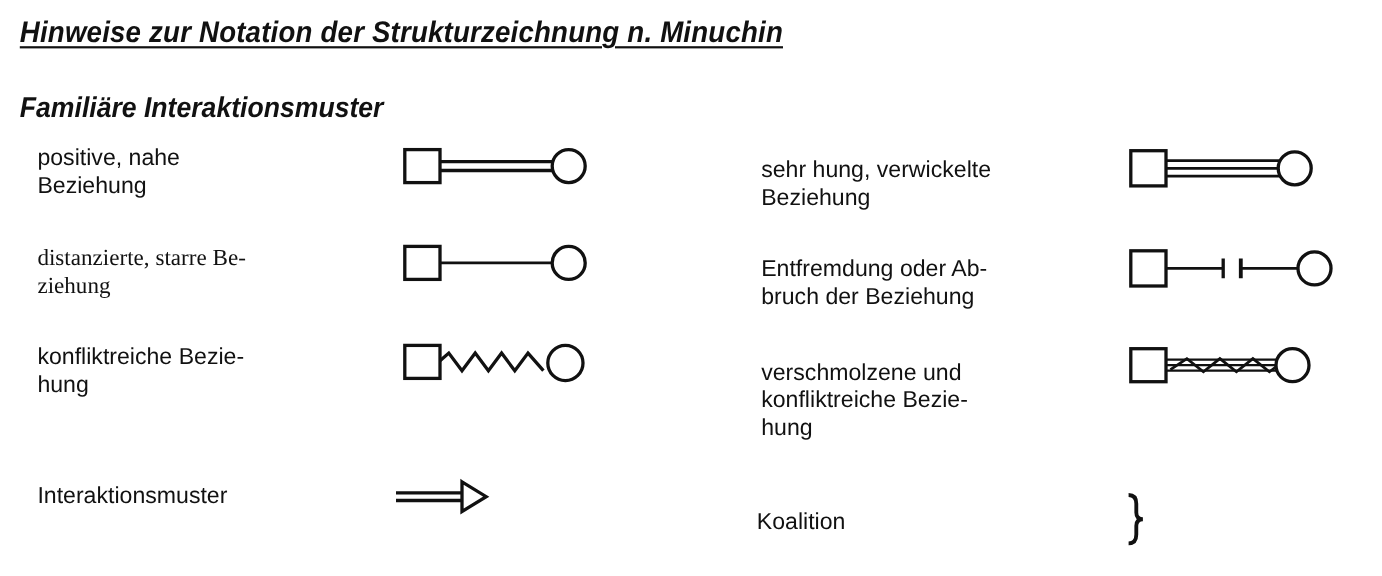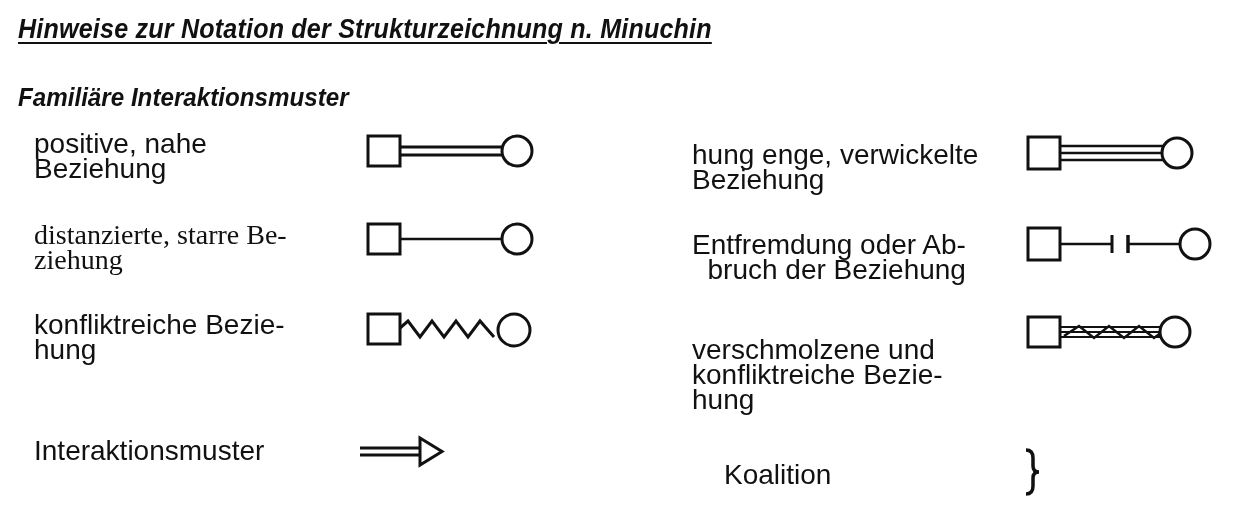--- a/index.html
+++ b/index.html
@@ -6,7 +6,7 @@
   body { width:1256px; height:524px; position:relative; overflow:hidden; color:#111; font-family:"Liberation Sans", sans-serif; }
   .title { position:absolute; left:18px; top:14px; font-size:27px; font-weight:bold; font-style:italic; text-decoration:underline; text-decoration-thickness:2px; text-underline-offset:4px; letter-spacing:0.2px; white-space:nowrap; transform:scaleX(0.93); transform-origin:left; }
   .subtitle { position:absolute; left:18px; top:82px; font-size:26px; font-weight:bold; font-style:italic; white-space:nowrap; transform:scaleX(0.93); transform-origin:left; }
-  .label { position:absolute; font-size:28px; line-height:25px; white-space:pre-line; }
+  .label { position:absolute; font-size:21px; line-height:25px; white-space:pre-line; }
   .sym { position:absolute; }
   svg { display:block; }
 </style>

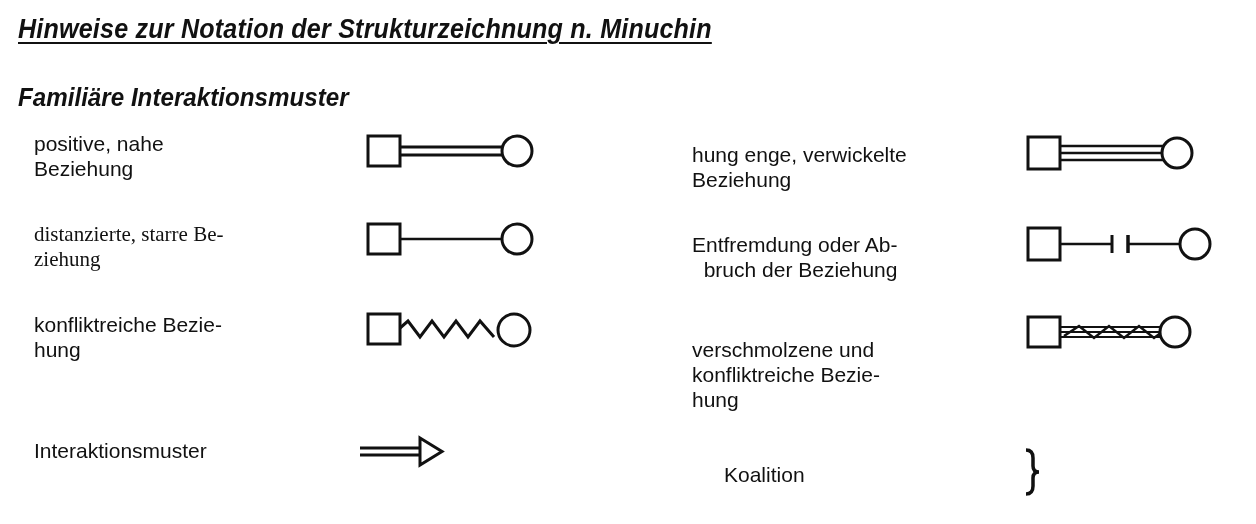--- a/index.html
+++ b/index.html
@@ -56,7 +56,7 @@
   </svg>
 </div>
 
-<div class="label" style="left:692px;top:142px;">hung enge, verwickelte
+<div class="label" style="left:692px;top:142px;">sehr hung, verwickelte
 Beziehung</div>
 <div class="sym" style="left:1024px;top:133px;">
   <svg width="170" height="40" viewBox="0 0 170 40">

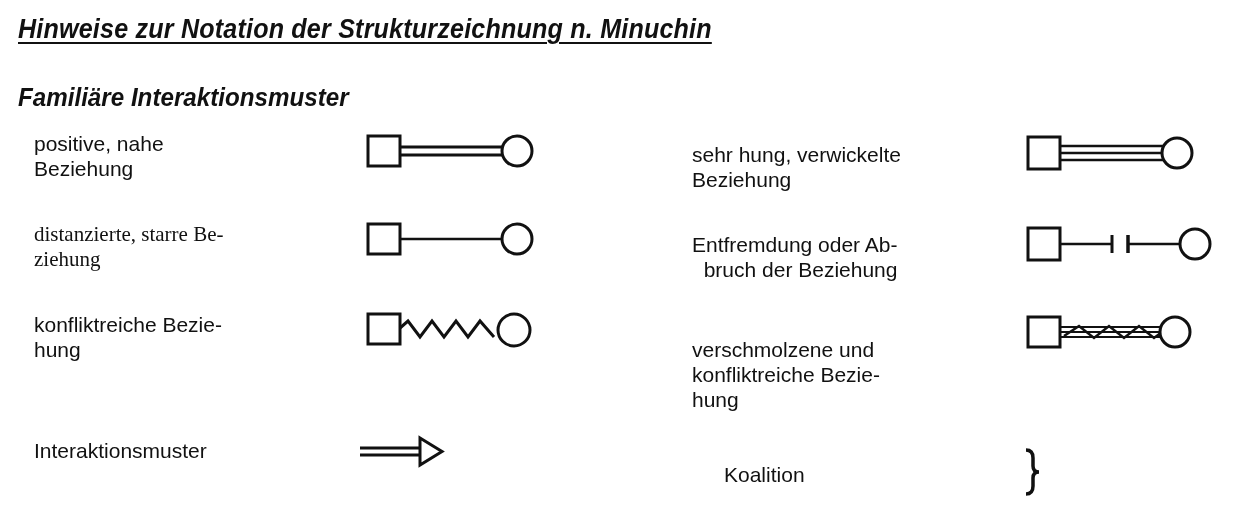--- a/index.html
+++ b/index.html
@@ -68,7 +68,7 @@
   </svg>
 </div>
 
-<div class="label" style="left:692px;top:232px;text-align:right;">Entfremdung oder Ab-
+<div class="label" style="left:692px;top:232px;">Entfremdung oder Ab-
 bruch der Beziehung</div>
 <div class="sym" style="left:1024px;top:223px;">
   <svg width="200" height="40" viewBox="0 0 200 40">

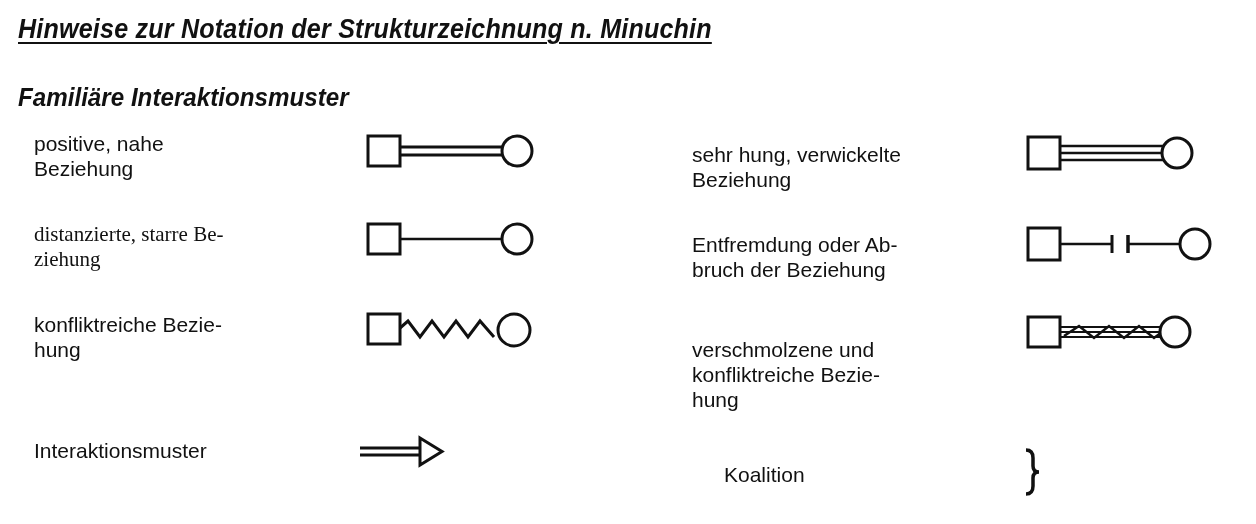--- a/index.html
+++ b/index.html
@@ -81,7 +81,7 @@
   </svg>
 </div>
 
-<div class="label" style="left:692px;top:337px;">verschmolzene und
+<div class="label" style="left:692px;top:326px;">verschmolzene und
 konfliktreiche Bezie-
 hung</div>
 <div class="sym" style="left:1024px;top:312px;">

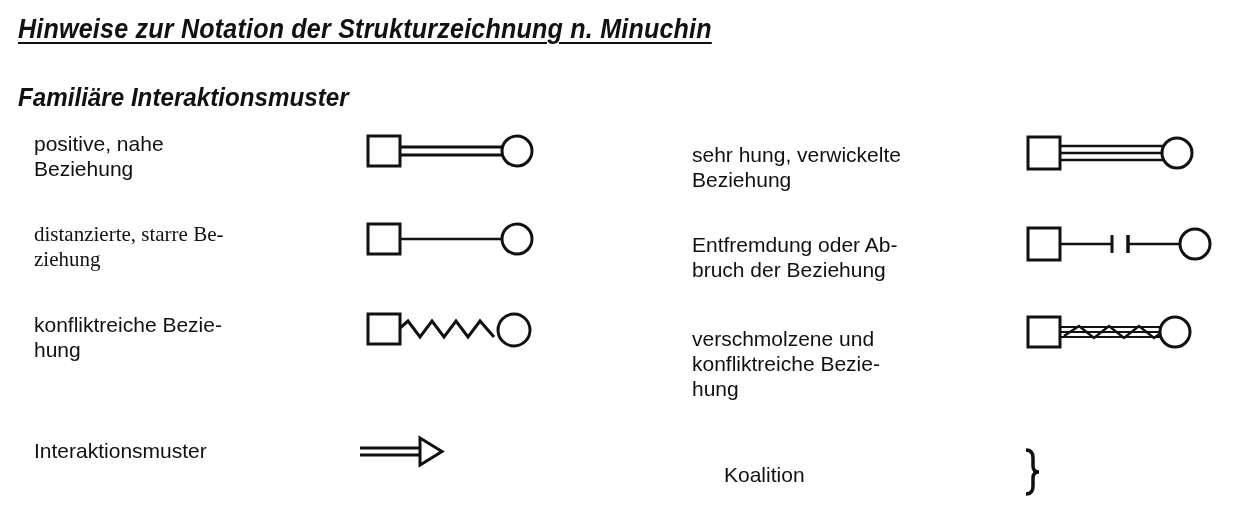--- a/index.html
+++ b/index.html
@@ -95,7 +95,7 @@
   </svg>
 </div>
 
-<div class="label" style="left:688px;top:462px;margin-left:36px;">Koalition</div>
+<div class="label" style="left:688px;top:462px;">Koalition</div>
 <div class="sym" style="left:1018px;top:446px;">
   <svg width="30" height="52" viewBox="0 0 30 52">
     <path d="M8,4 Q15,4 15,12 L15,20 Q15,26 21,26 Q15,26 15,32 L15,40 Q15,48 8,48" fill="none" stroke="#111" stroke-width="3.5"></path>

